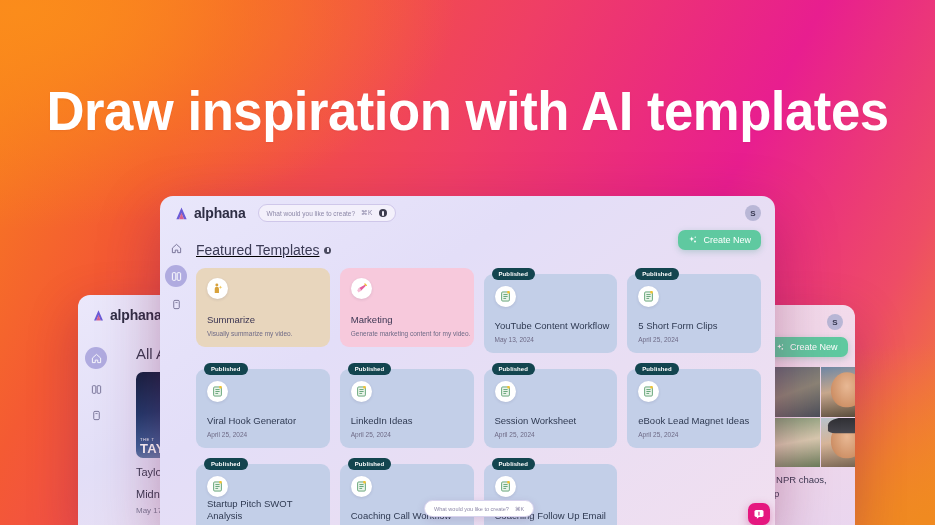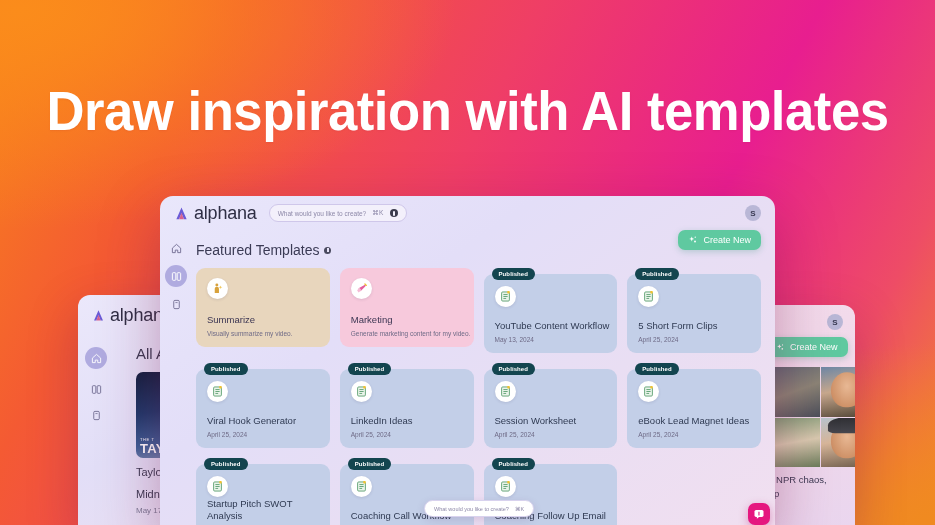--- a/index.html
+++ b/index.html
@@ -109,7 +109,7 @@
   }
   .main-top { height: 34px; display: flex; align-items: center; padding: 0 14px; gap: 12px; position: relative; }
   .logo { display: flex; align-items: center; gap: 5px; }
-  .logo-text { font-size: 18px; color: #2e2e44; letter-spacing: -0.2px; font-weight: 400; }
+  .logo-text { font-size: 14px; color: #2e2e44; letter-spacing: -0.2px; font-weight: 700; }
   .searchpill {
     display: flex; align-items: center; gap: 6px;
     height: 18px; padding: 0 8px;

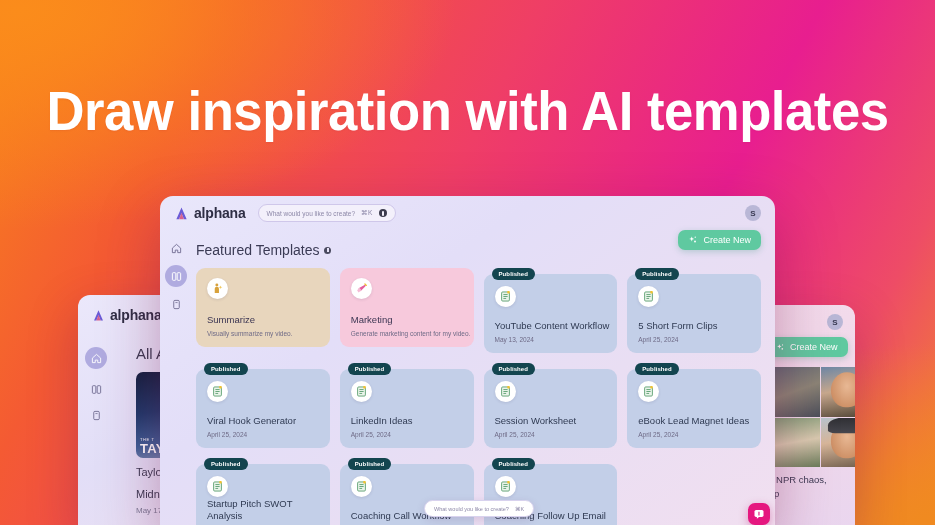--- a/index.html
+++ b/index.html
@@ -147,7 +147,7 @@
   }
 
   .main-body { position: absolute; left: 32px; top: 34px; right: 0; bottom: 0; padding: 12px 14px 0 4px; }
-  .sec-head { display: flex; align-items: center; gap: 5px; margin-bottom: 10px; }
+  .sec-head { display: flex; align-items: center; gap: 5px; margin-bottom: 10px; text-decoration: underline; }
   .sec-title { font-size: 14px; color: #3b3b55; font-weight: 500; }
   .info-dot {
     width: 7px; height: 7px; border-radius: 50%; background: #4a4a60; position: relative;

